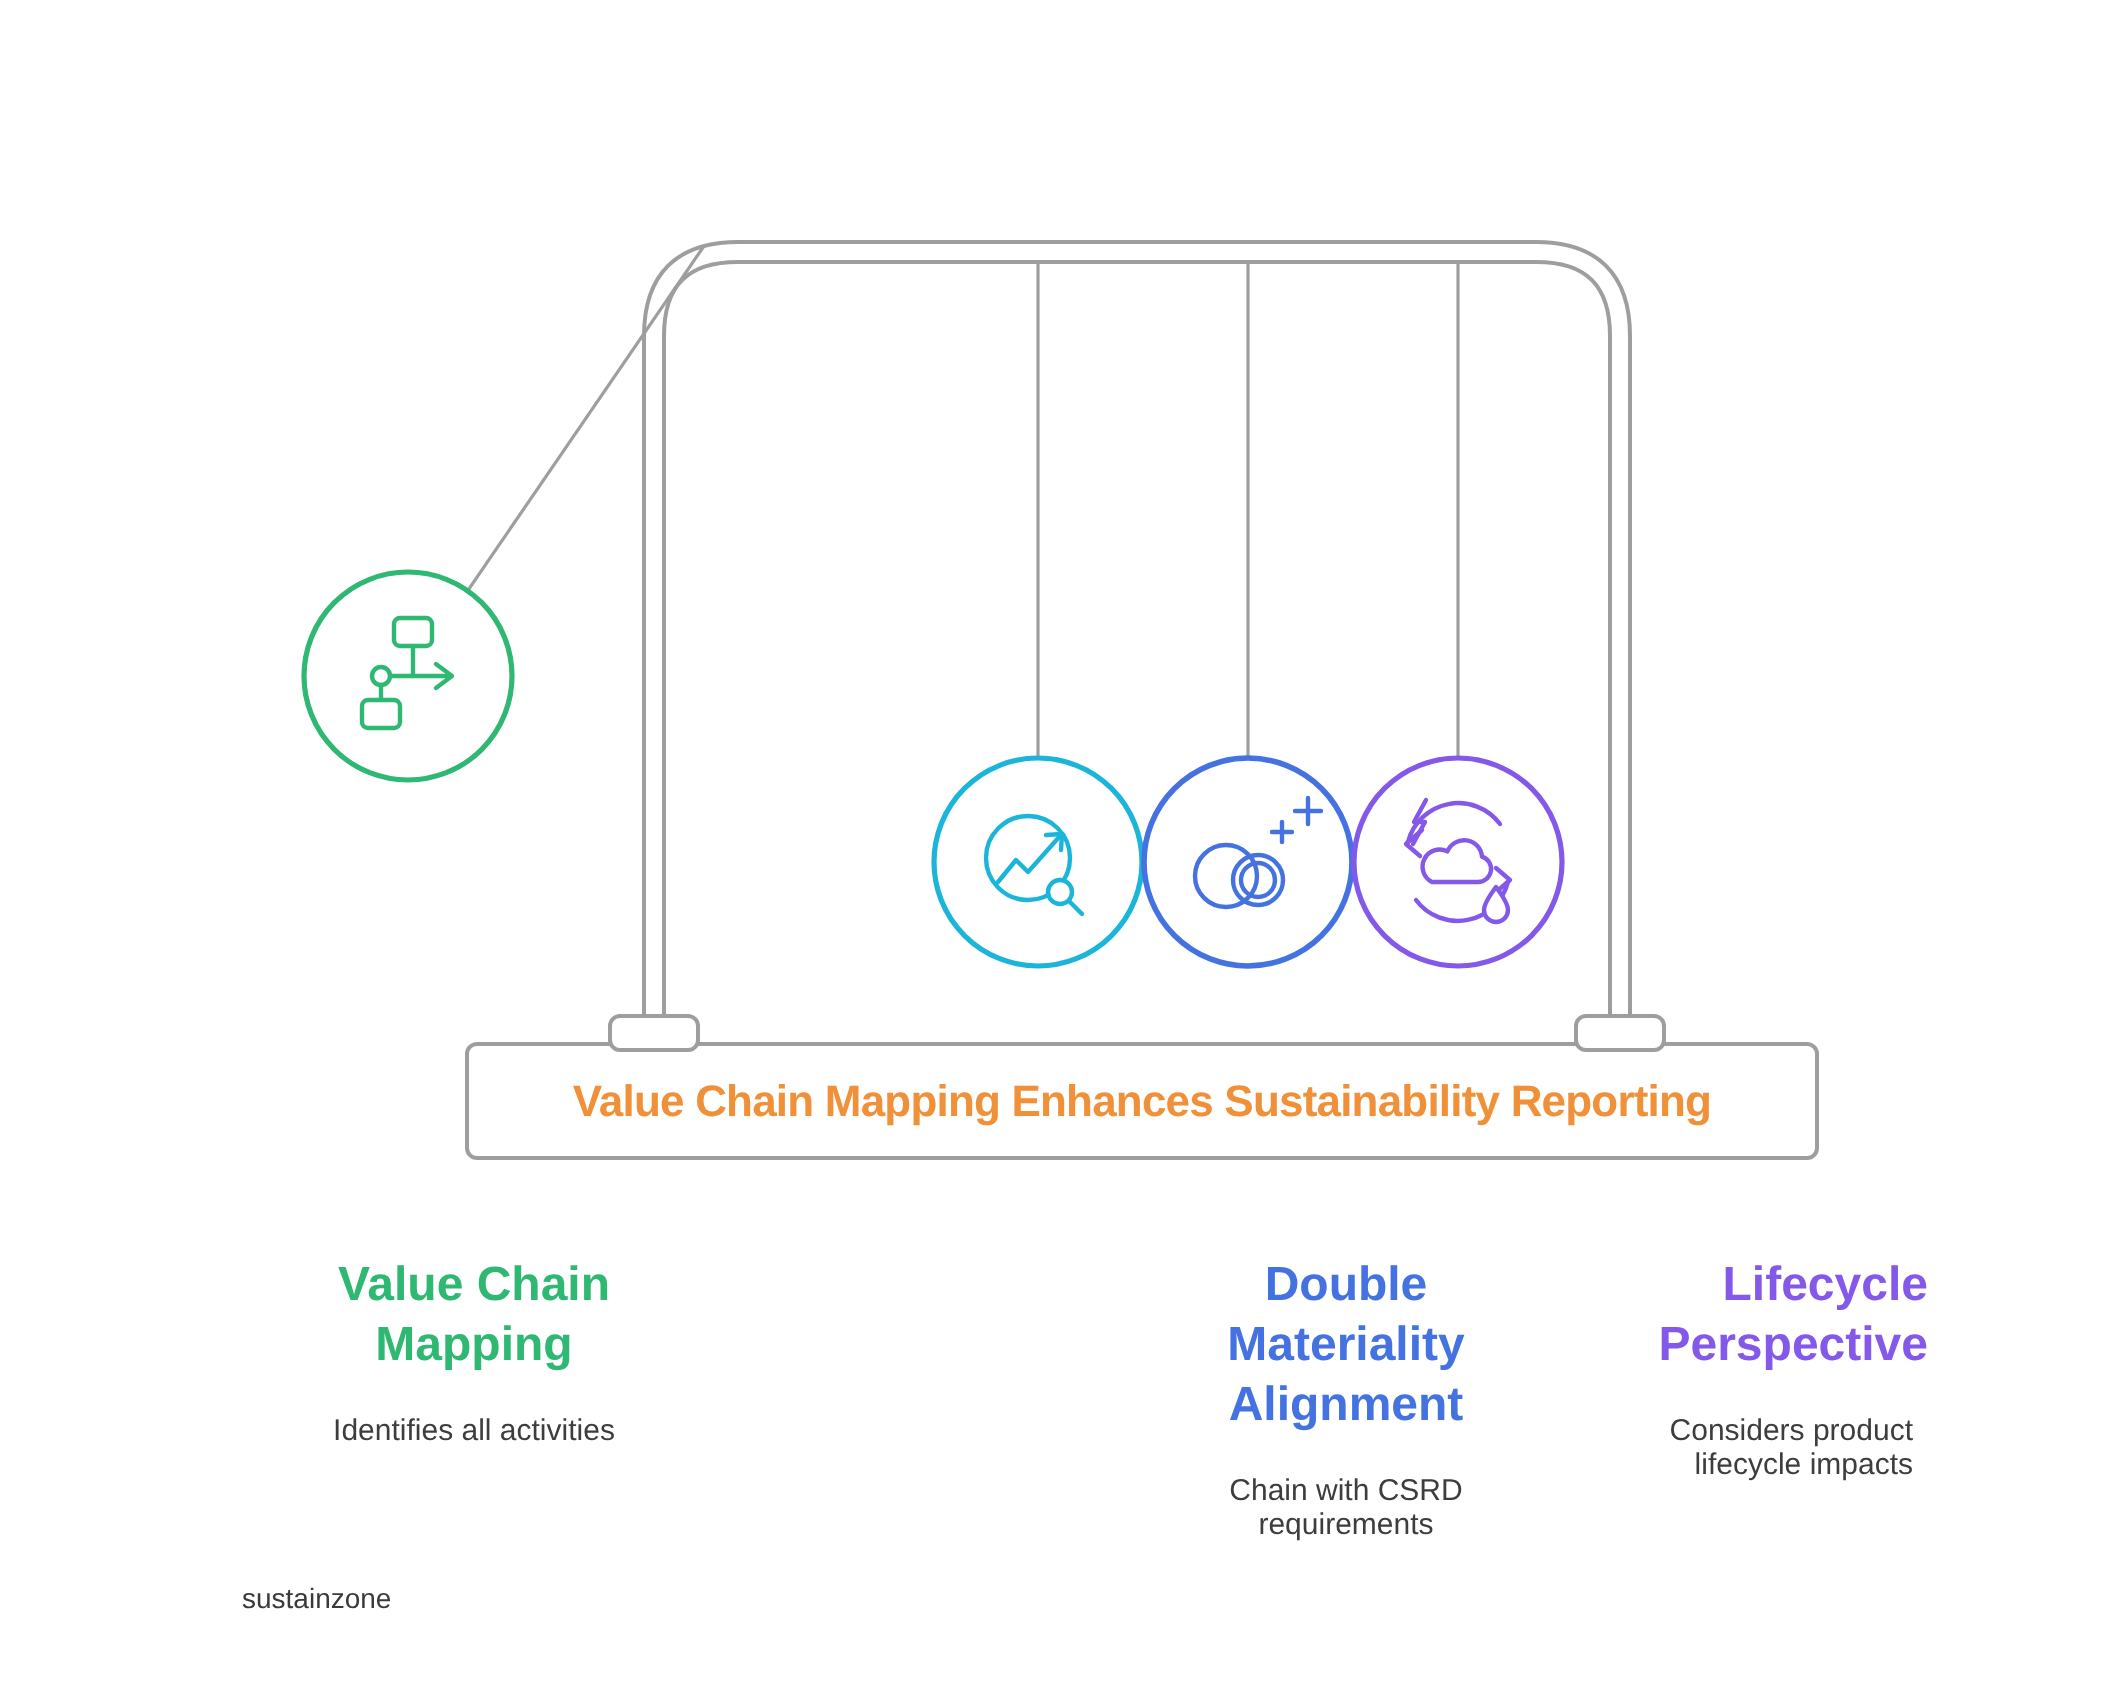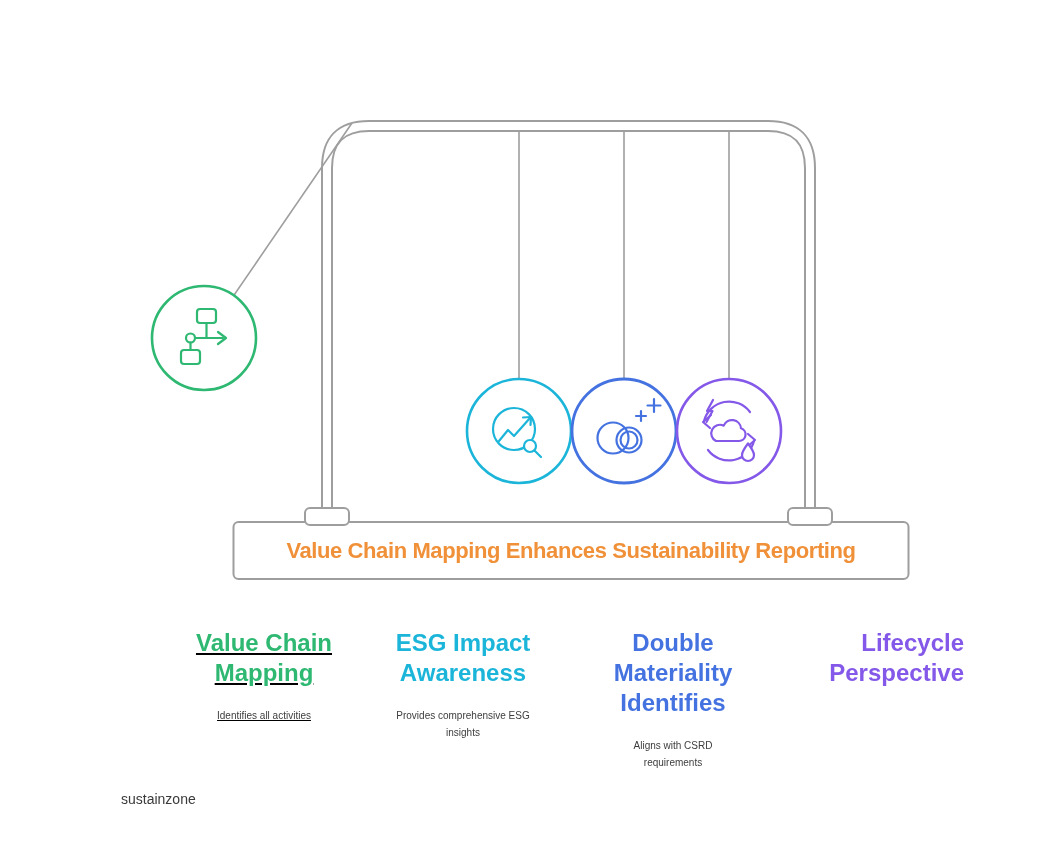--- a/index.html
+++ b/index.html
@@ -28,7 +28,7 @@
   .feature-col .desc{
     margin-top:19px;font-size:10px;line-height:17px;color:#3d3d3d;
   }
-  .col-0{left:154px;top:628px;text-decoration:underline;}
+  .col-0{left:127px;top:628px;}
   .col-1{left:353px;top:628px;}
   .col-2{left:563px;top:628px;}
   .col-3{left:774px;top:628px;text-align:right;}

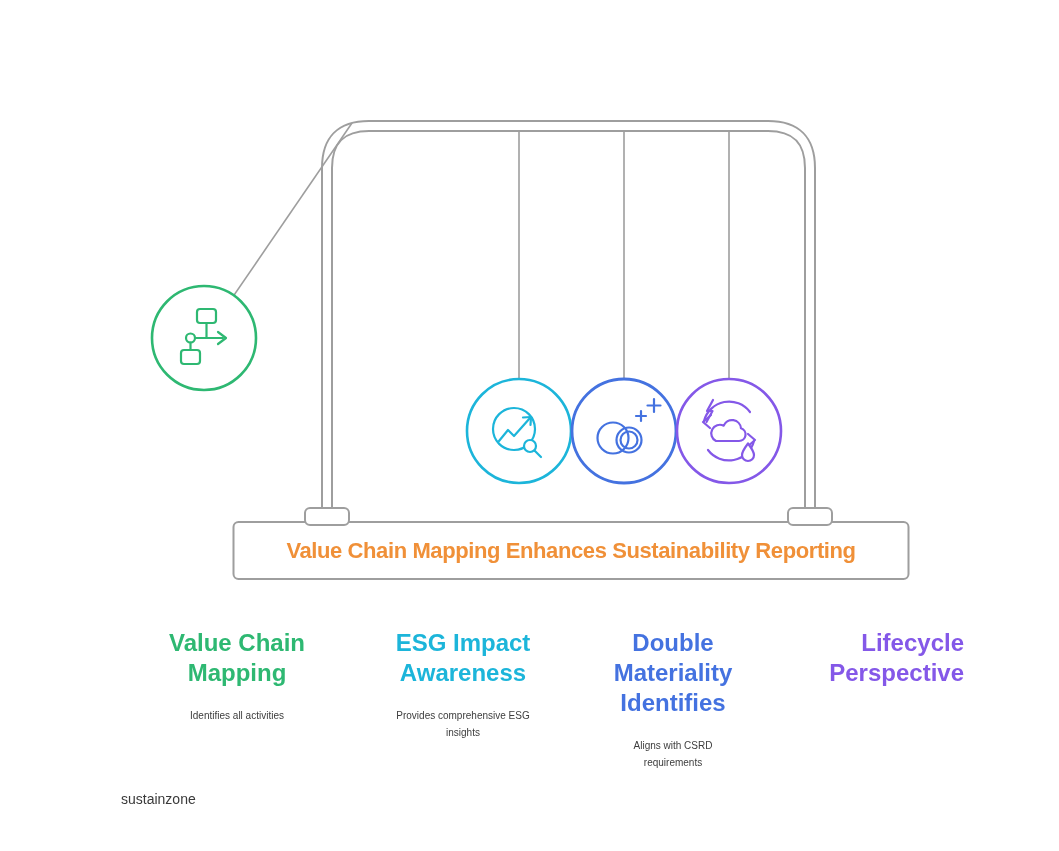--- a/index.html
+++ b/index.html
@@ -119,10 +119,6 @@
     <div class="desc" style="color: rgb(61, 61, 61);">Identifies all activities</div>
   </div>
 
-  <div class="feature-col col-1">
-    <div class="heading" style="color: rgb(28, 181, 218);">ESG Impact Awareness</div>
-    <div class="desc" style="color: rgb(61, 61, 61);">Provides comprehensive ESG insights</div>
-  </div>
 
   <div class="feature-col col-2">
     <div class="heading" style="color: rgb(68, 114, 224);">Double Materiality Identifies</div>

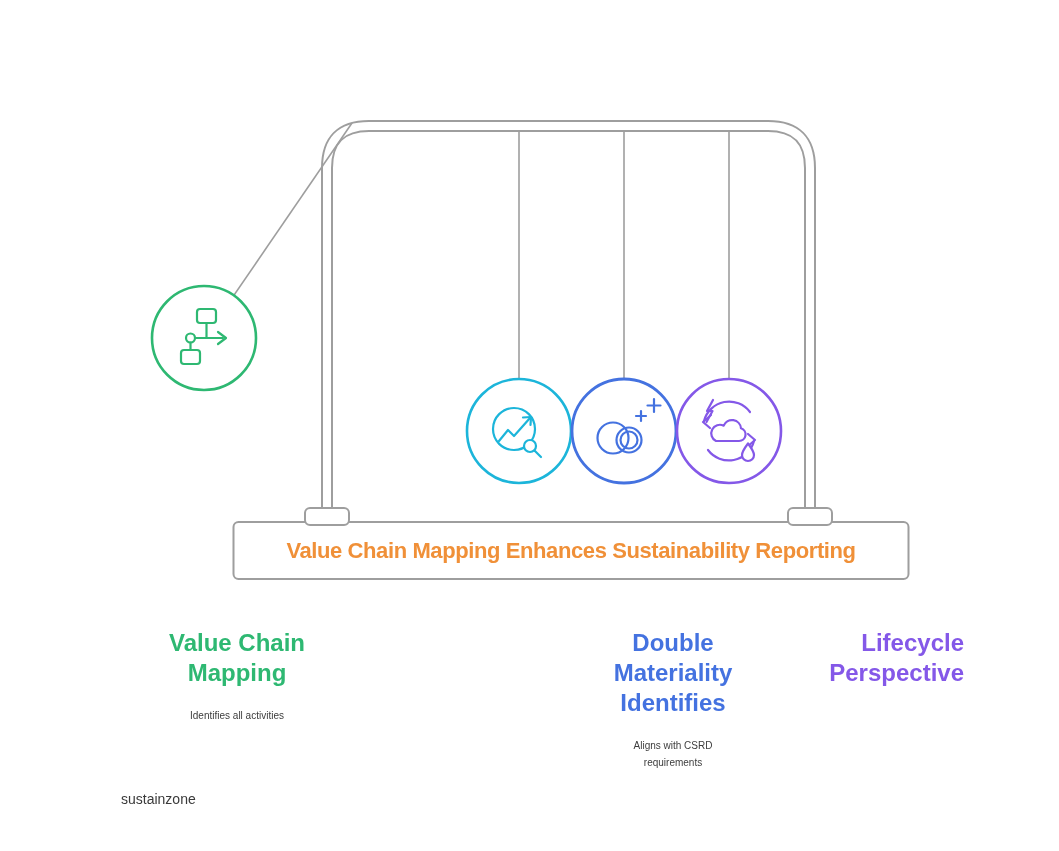--- a/index.html
+++ b/index.html
@@ -121,7 +121,7 @@
 
 
   <div class="feature-col col-2">
-    <div class="heading" style="color: rgb(68, 114, 224);">Double Materiality Identifies</div>
+    <div class="heading" style="color: rgb(68, 114, 224);">Double Materiality Alignment</div>
     <div class="desc" style="color: rgb(61, 61, 61);">Aligns with CSRD requirements</div>
   </div>
 

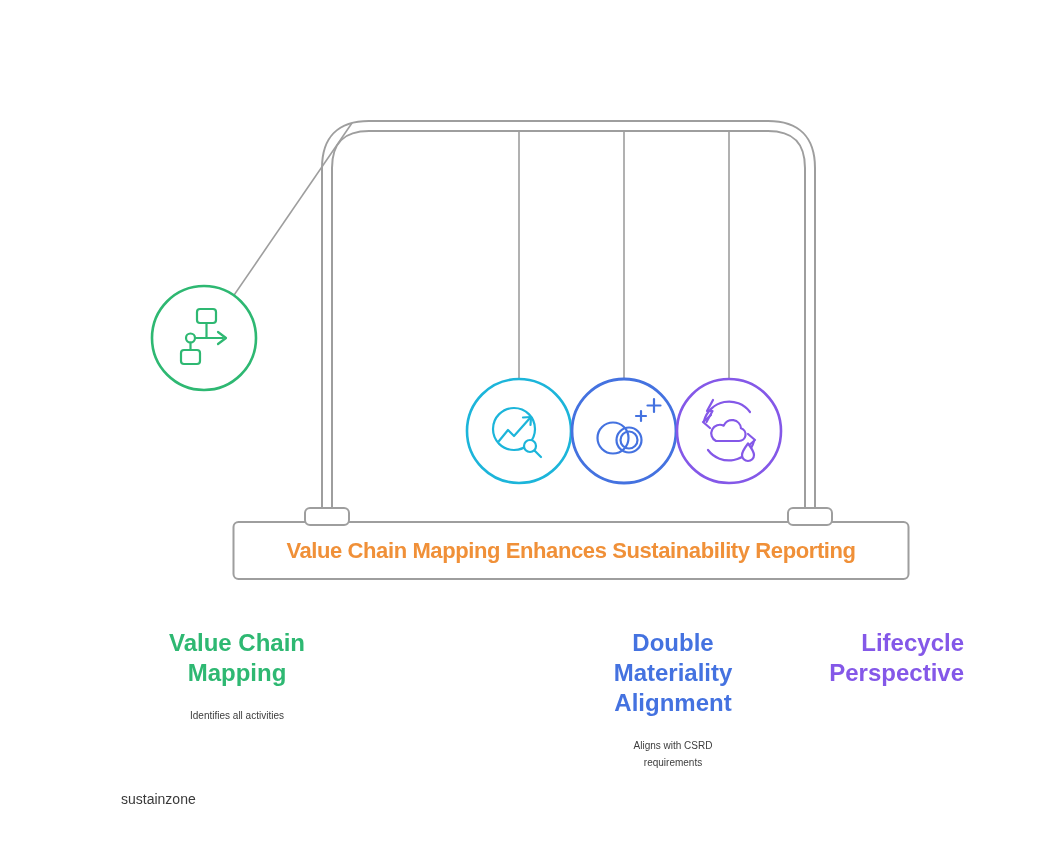--- a/index.html
+++ b/index.html
@@ -26,7 +26,7 @@
     font-size:24px;font-weight:700;line-height:30px;
   }
   .feature-col .desc{
-    margin-top:19px;font-size:10px;line-height:17px;color:#3d3d3d;
+    margin-top:19px;font-size:15px;line-height:17px;color:#3d3d3d;
   }
   .col-0{left:127px;top:628px;}
   .col-1{left:353px;top:628px;}

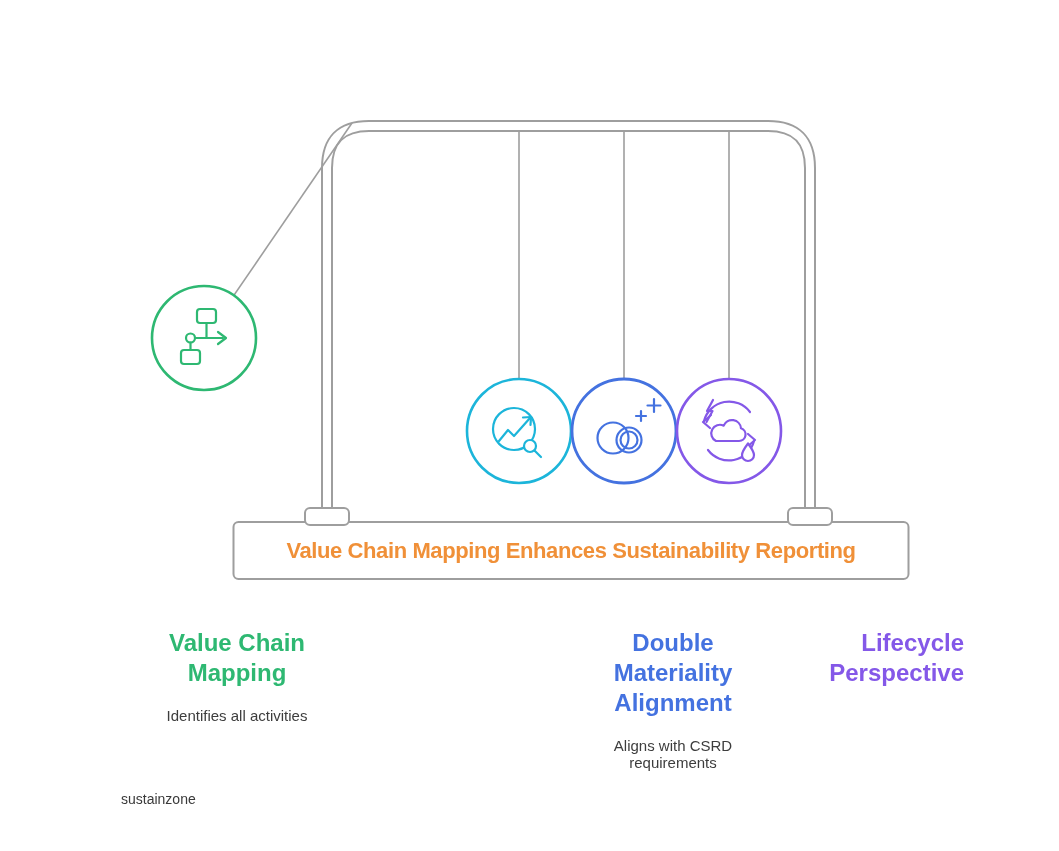--- a/index.html
+++ b/index.html
@@ -127,6 +127,7 @@
 
   <div class="feature-col col-3">
     <div class="heading" style="color: rgb(132, 88, 232);">Lifecycle Perspective</div>
+    <div class="desc" style="color: rgb(61, 61, 61);">Considers product lifecycle impacts</div>
   </div>
 
   <div class="brand">sustainzone</div>

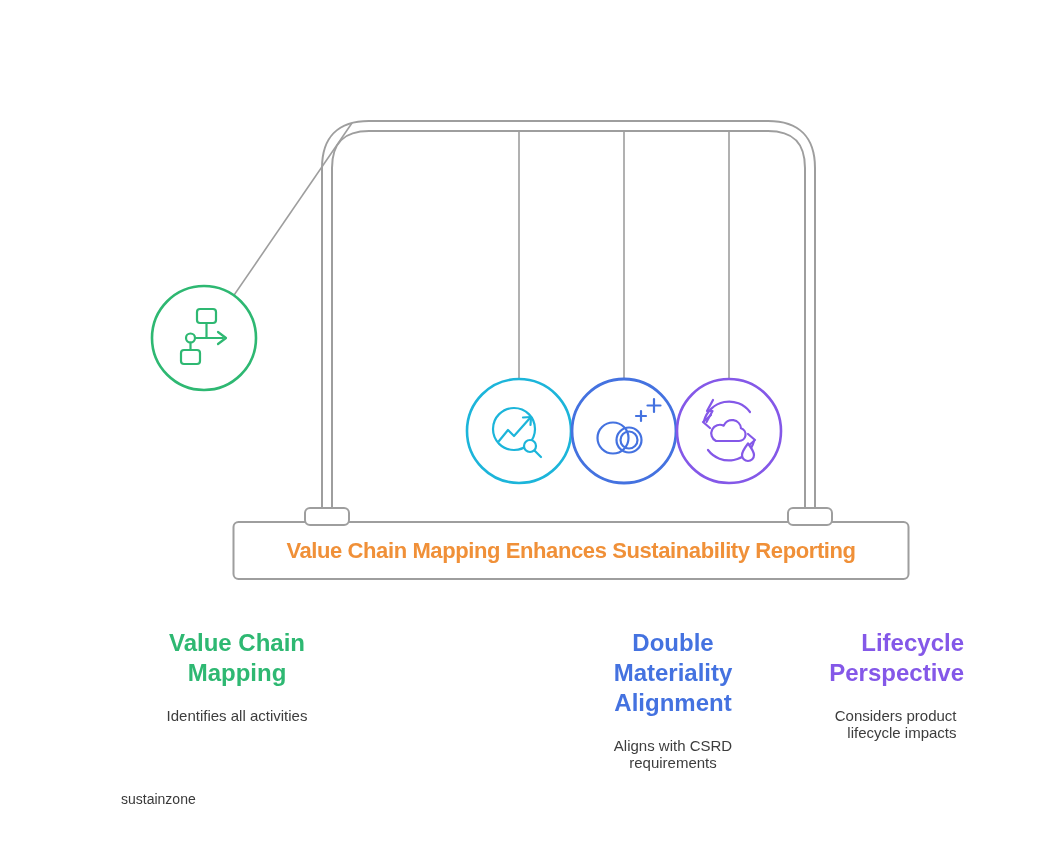--- a/index.html
+++ b/index.html
@@ -122,7 +122,7 @@
 
   <div class="feature-col col-2">
     <div class="heading" style="color: rgb(68, 114, 224);">Double Materiality Alignment</div>
-    <div class="desc" style="color: rgb(61, 61, 61);">Aligns with CSRD requirements</div>
+    <div class="desc" style="color: rgb(61, 61, 61);">Chain with CSRD requirements</div>
   </div>
 
   <div class="feature-col col-3">

